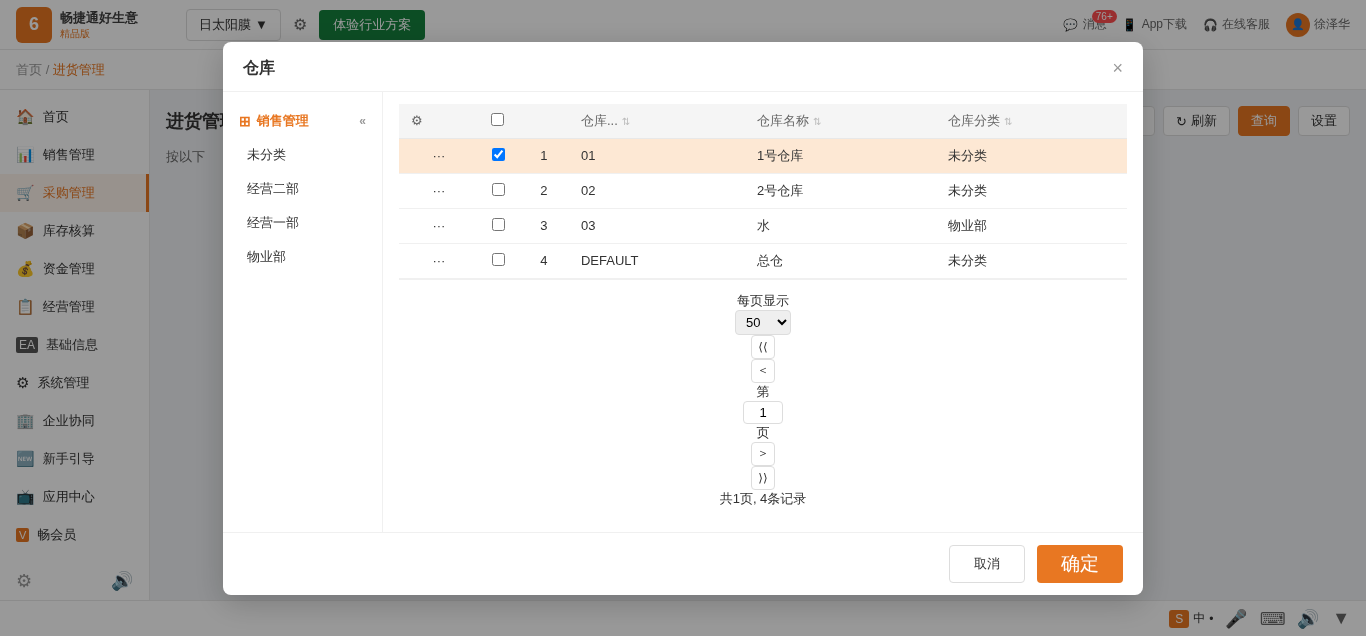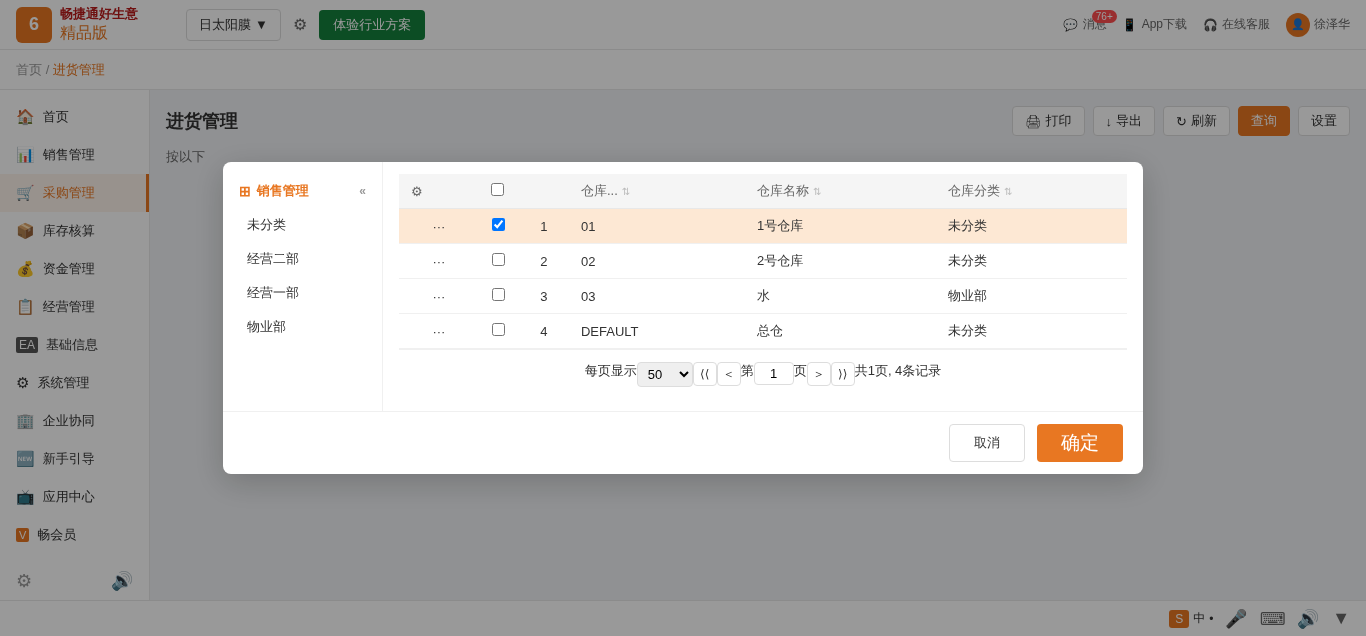--- a/index.html
+++ b/index.html
@@ -263,7 +263,7 @@
   <div class="logo-area">
     <div class="logo-icon">6</div>
     <div>
-      <div style="font-size:13px;color:#b91c1c;font-weight:bold;">畅捷通好生意</div>
+      <div style="font-size:13px;color:#404040;font-weight:bold;">畅捷通好生意</div>
       <div style="font-size:16px;color:#e87722;">精品版</div>
     </div>
   </div>

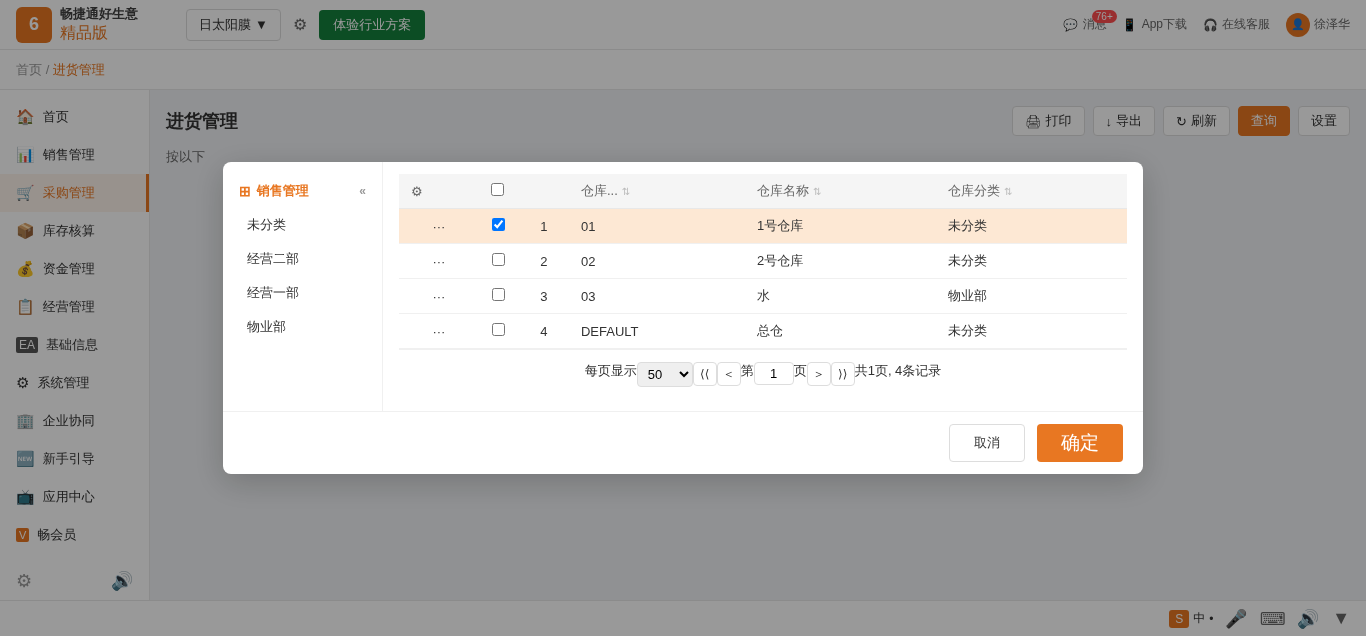--- a/index.html
+++ b/index.html
@@ -264,7 +264,7 @@
     <div class="logo-icon">6</div>
     <div>
       <div style="font-size:13px;color:#404040;font-weight:bold;">畅捷通好生意</div>
-      <div style="font-size:16px;color:#e87722;">精品版</div>
+      <div style="font-size:10px;color:#e87722;">精品版</div>
     </div>
   </div>
   <div class="store-selector">

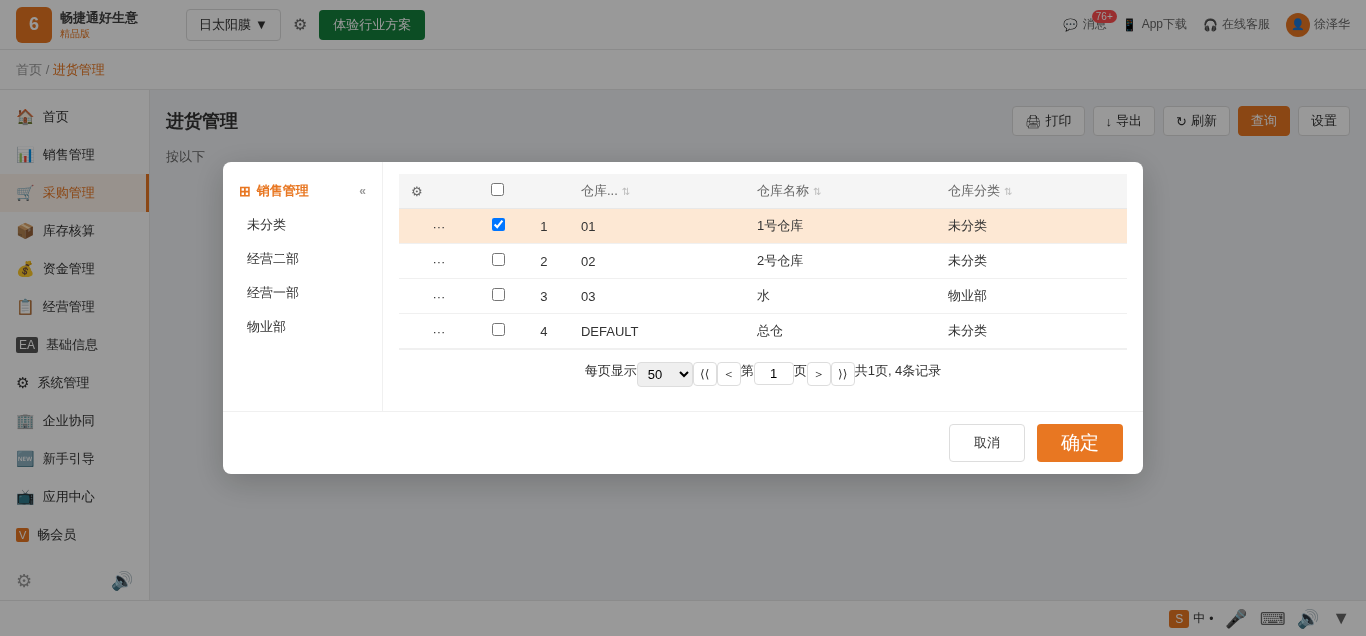--- a/index.html
+++ b/index.html
@@ -377,6 +377,10 @@
 <div class="dialog-overlay">
   <div class="dialog">
 
+    <div class="dialog-header">
+      <span class="dialog-title">仓库</span>
+      <span class="dialog-close">×</span>
+    </div>
 
     <div class="dialog-body">
 

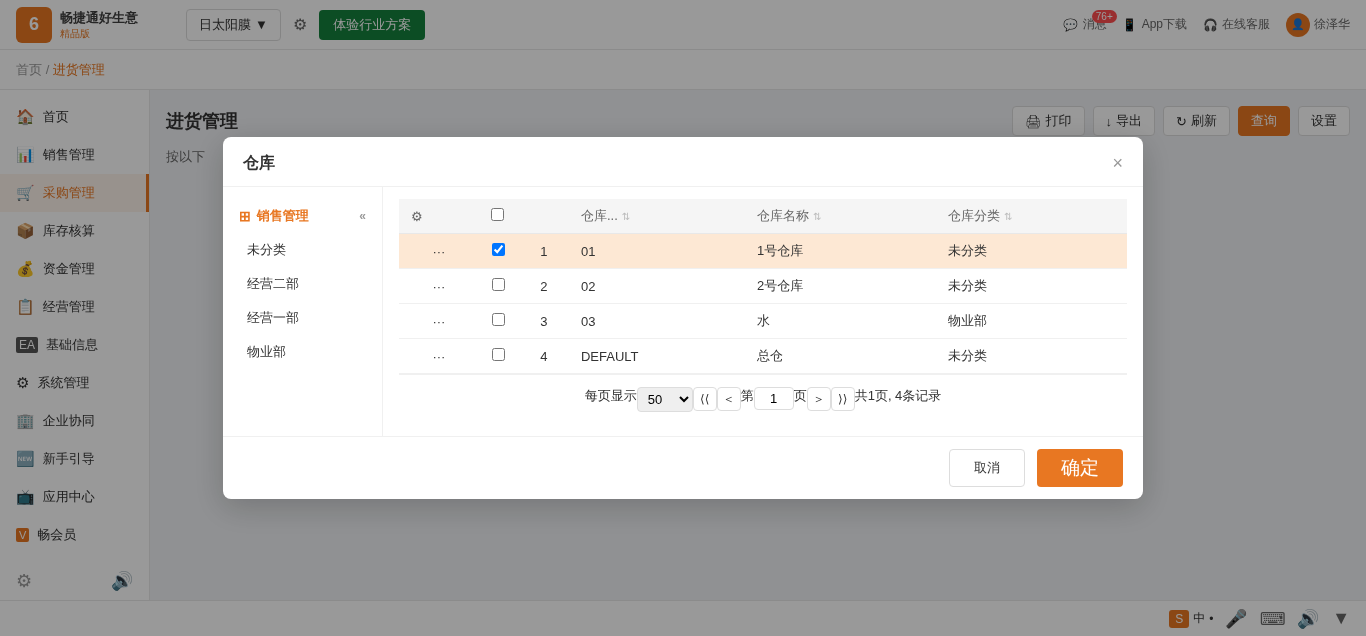--- a/index.html
+++ b/index.html
@@ -191,11 +191,11 @@
 
     
     .pagination {
-      display: flex; align-items: flex-start; justify-content: center; 
+      display: flex; align-items: center; justify-content: center; 
       padding: 12px 0;
       margin-top: auto;
       border-top: 1px solid #f0f0f0;
-      font-size: 13px; color: #333;
+      font-size: 13px; color: #333; flex-direction: column;
     }
     .page-size-select {
       border: 1px solid #ddd; border-radius: 4px; padding: 3px 6px; font-size: 13px;

